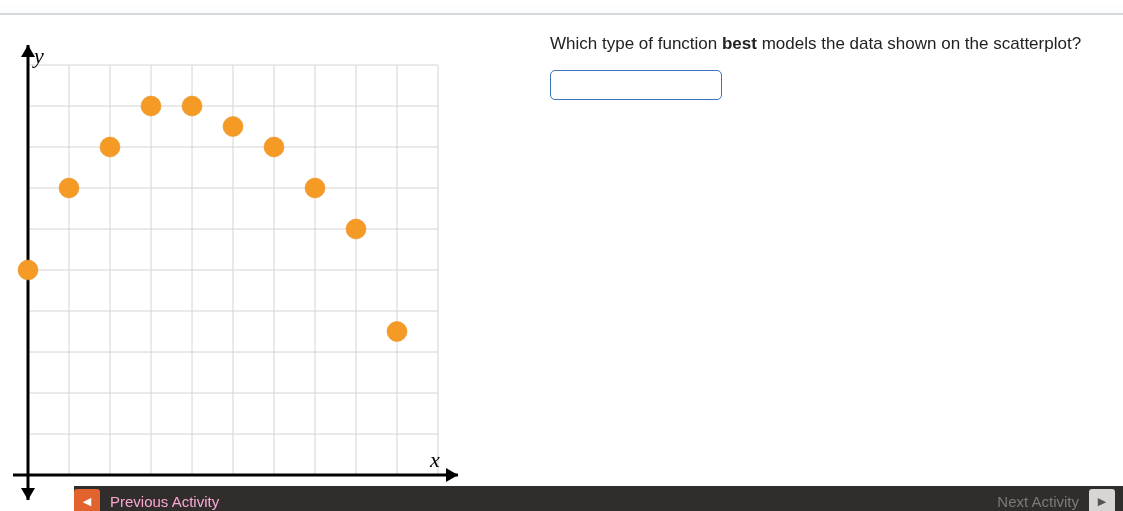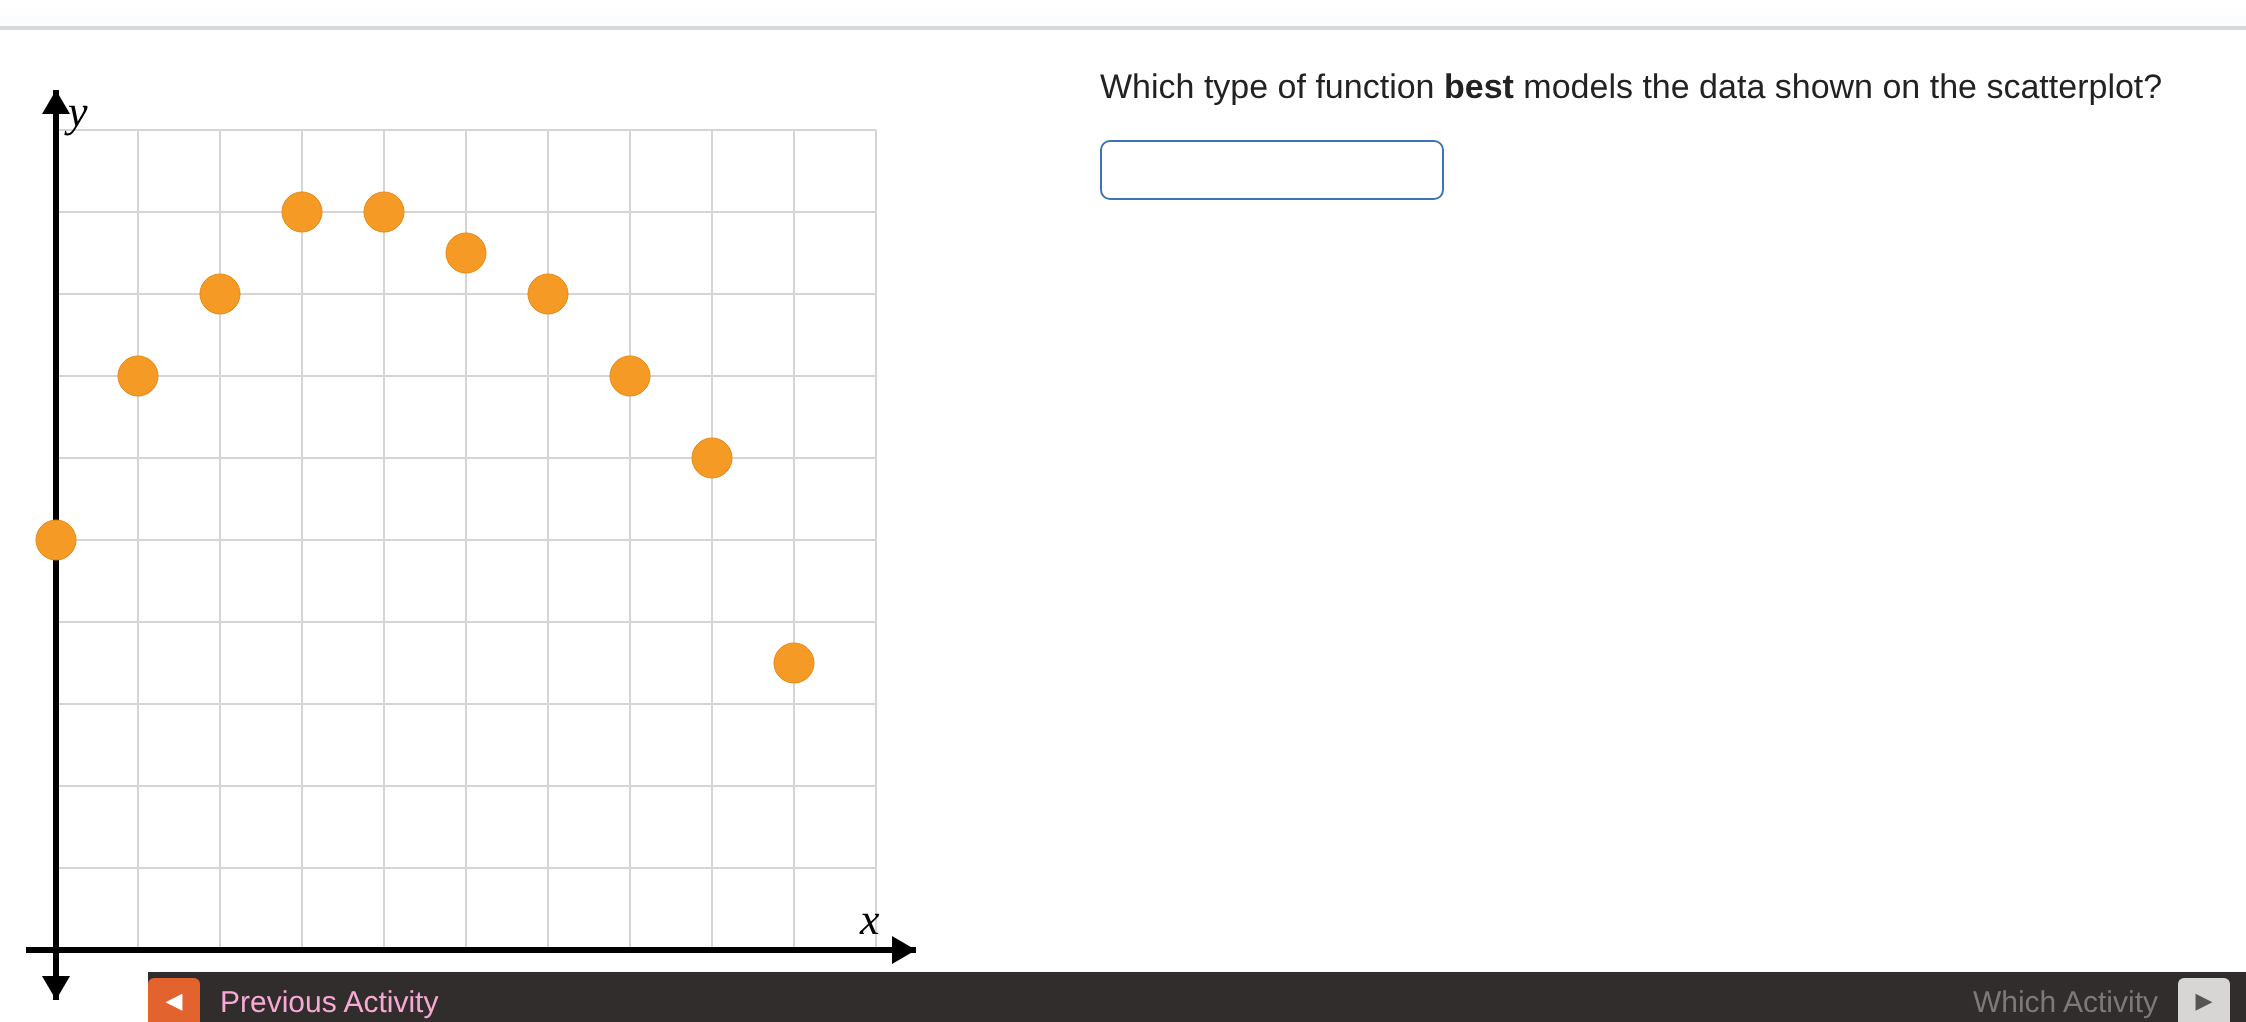--- a/index.html
+++ b/index.html
@@ -155,7 +155,7 @@
     <span class="prev-label">Previous Activity</span>
   </div>
   <div class="next-wrap">
-    <span class="next-label">Which Activity</span>
+    <span class="next-label">Next Activity</span>
     <div class="next-btn">
       <span class="tri">▶</span>
     </div>

